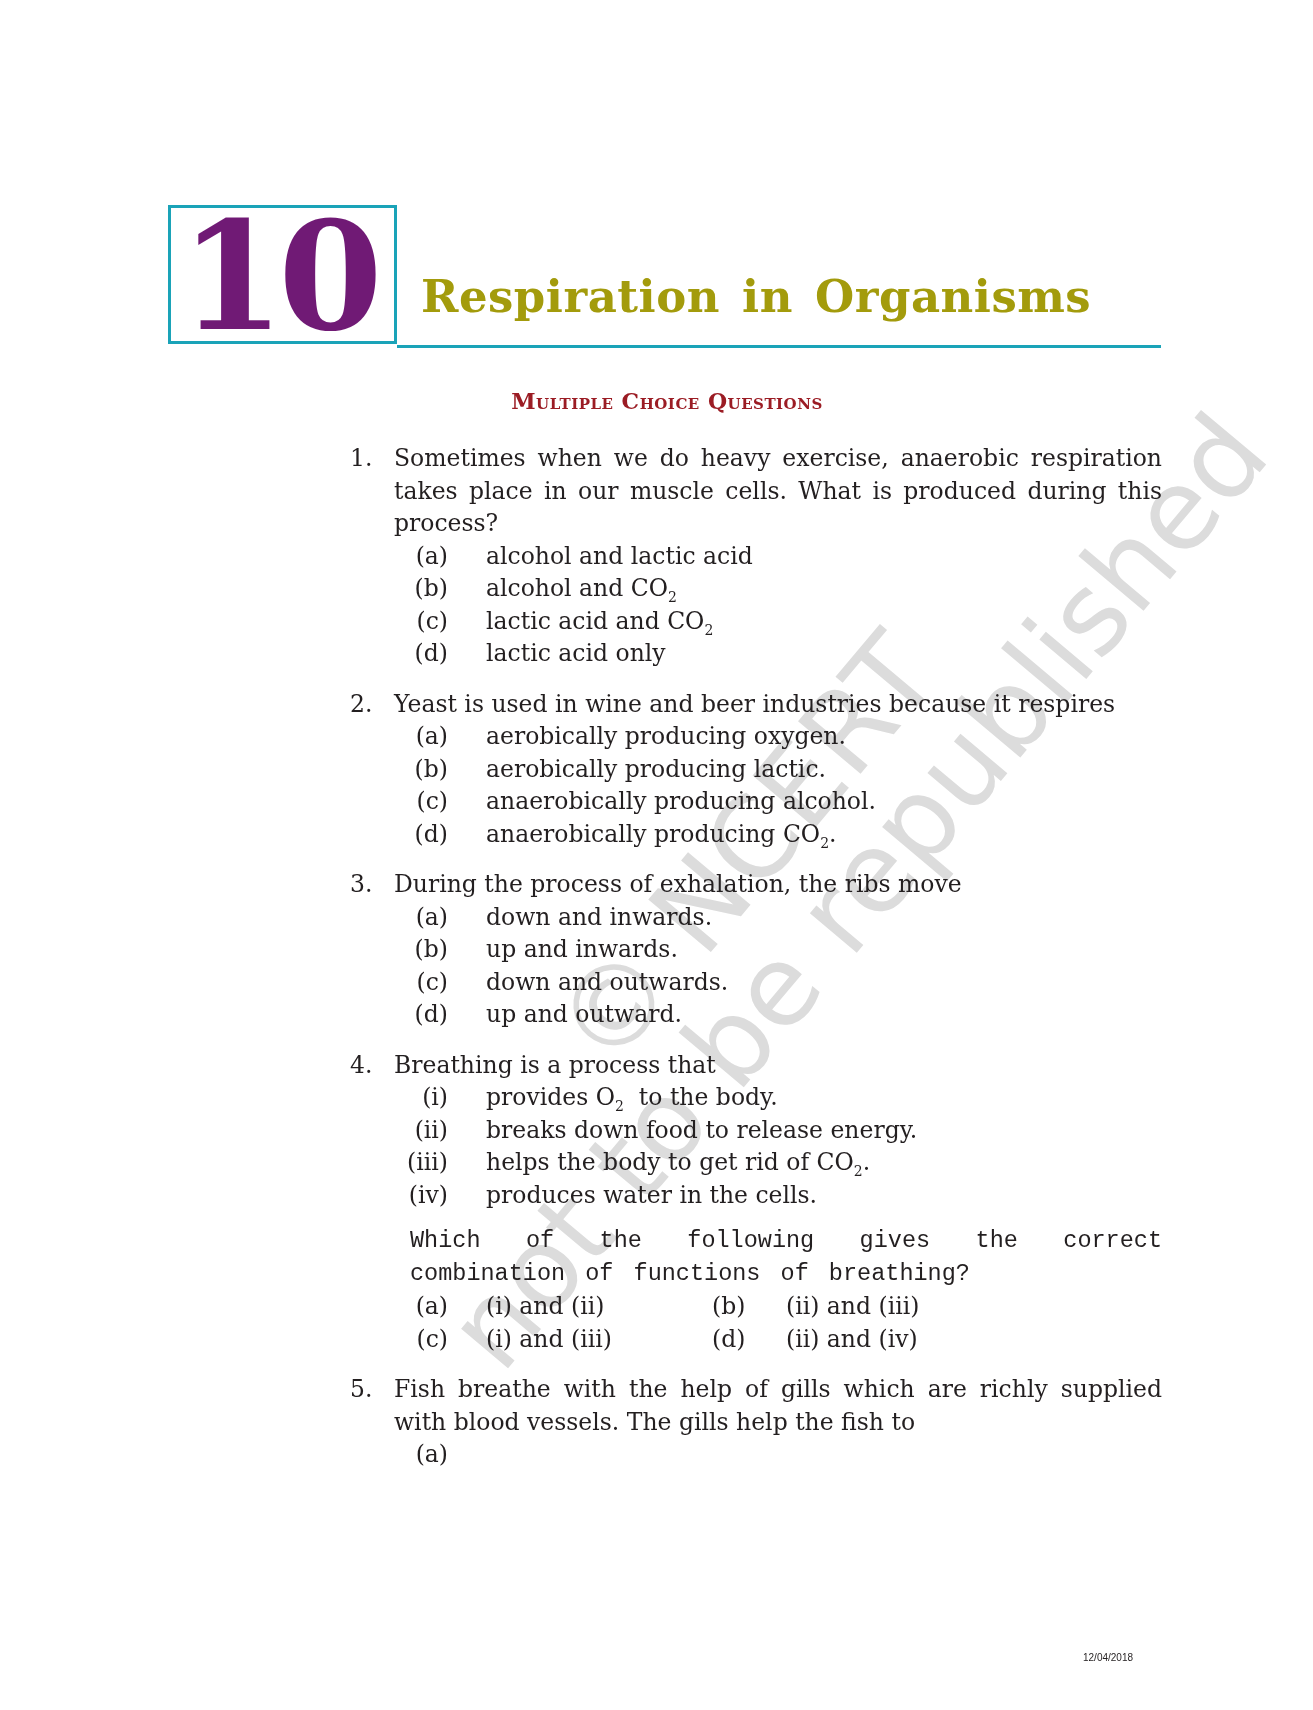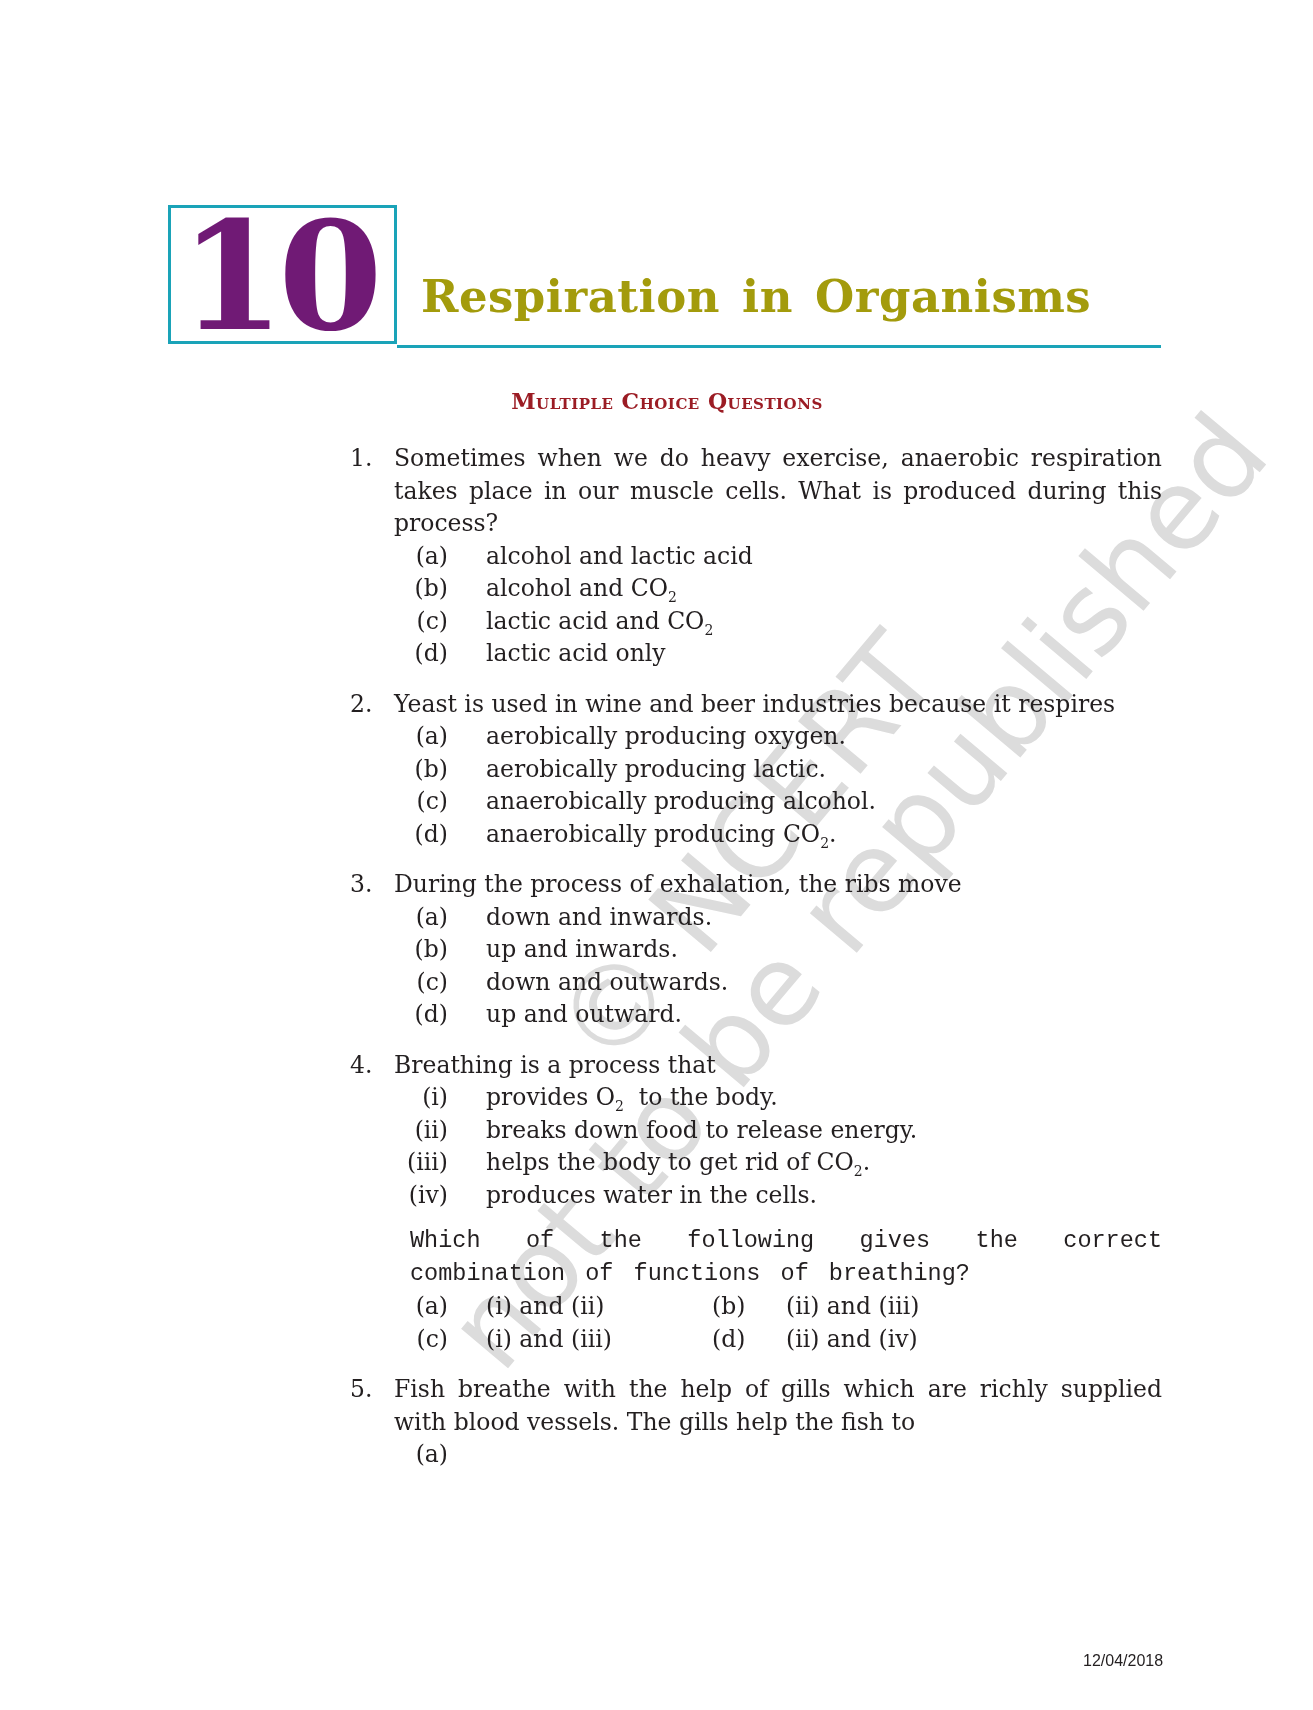--- a/index.html
+++ b/index.html
@@ -26,7 +26,7 @@
   sub { font-size:14px; vertical-align:-6px; line-height:0; }
   .watermark { position:absolute; left:250px; top:820px; width:1000px; transform:rotate(-50deg); transform-origin:center; font-family:"DejaVu Sans", sans-serif; font-size:112px; color:#dcdcdc; line-height:112px; text-align:center; z-index:0; pointer-events:none; white-space:nowrap; }
   .content, .chapter-title, .section-heading { z-index:1; }
-  .date-stamp { position:absolute; left:1083px; top:1652px; font-family:"Liberation Sans", sans-serif; font-size:16px; color:#231f20; }
+  .date-stamp { position:absolute; left:1083px; top:1652px; font-family:"Liberation Sans", sans-serif; font-size:10px; color:#231f20; }
 </style>
 </head>
 <body>

